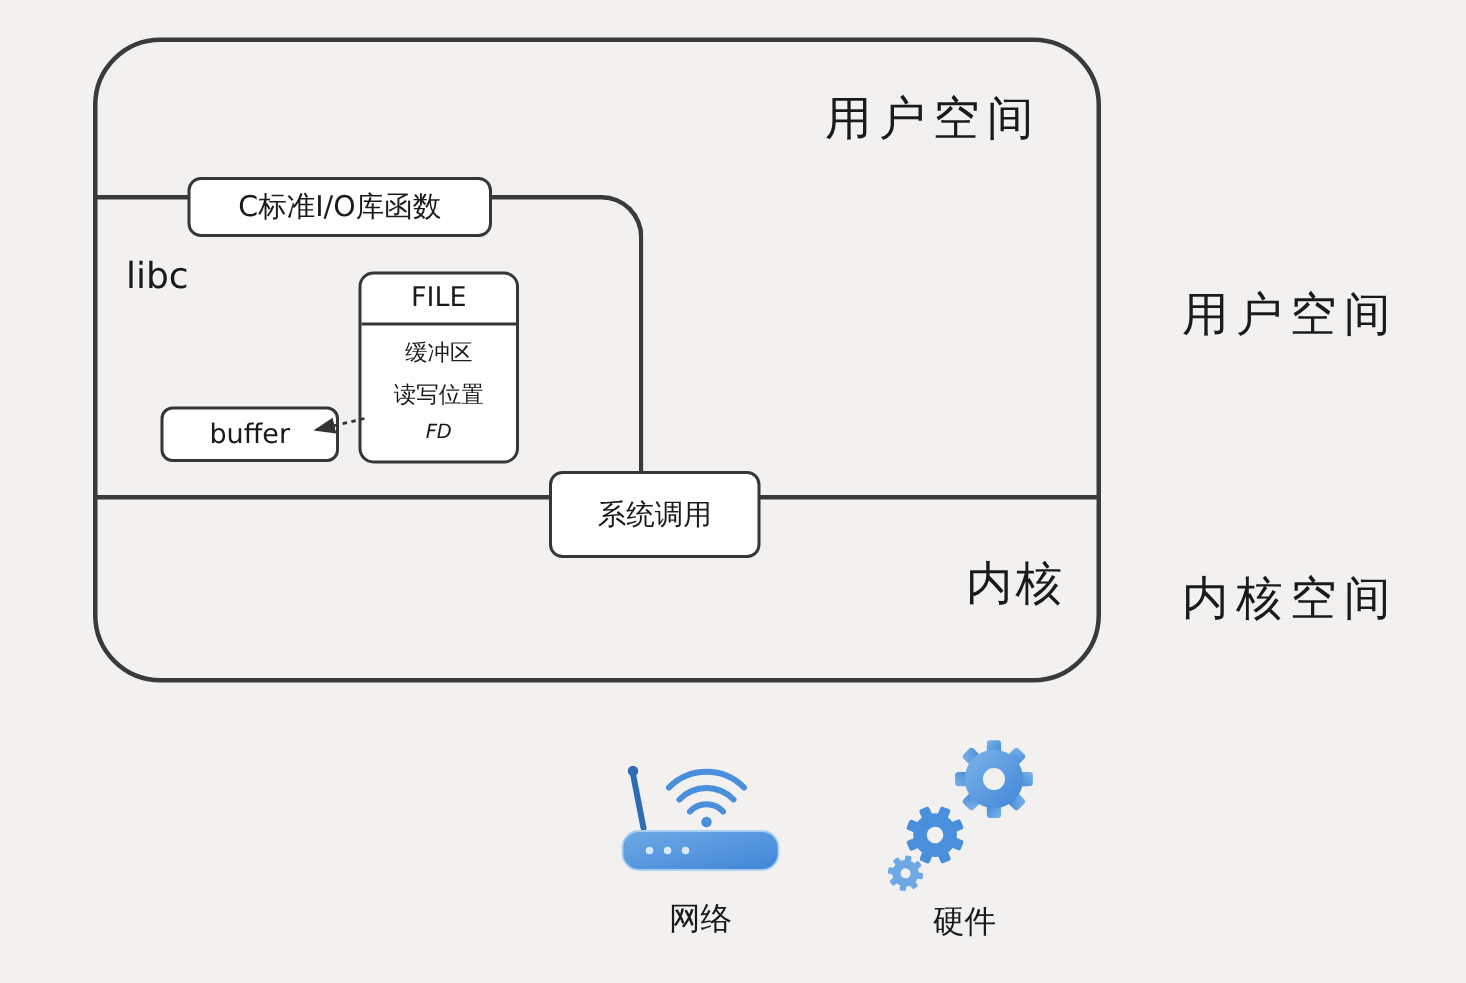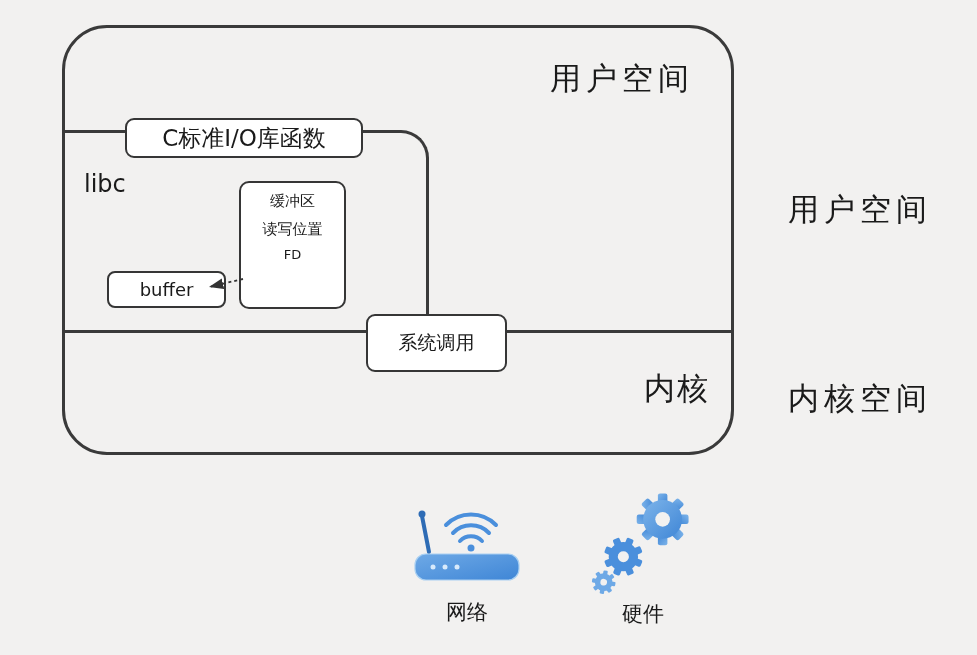--- a/index.html
+++ b/index.html
@@ -32,7 +32,7 @@
     position:absolute; background:#fff; border:2.5px solid #363636;
     display:flex; align-items:center; justify-content:center; z-index:3;
   }
-  .stdio-box { left:125px; top:118px; width:238px; height:40px; border-radius:9px; font-size:23px; }
+  .stdio-box { left:125px; top:118px; width:203px; height:40px; border-radius:9px; font-size:19px; }
   .buffer-box { left:107px; top:271px; width:119px; height:37px; border-radius:8px; font-size:18px; }
   .syscall-box { left:366px; top:314px; width:141px; height:58px; border-radius:9px; font-size:19px; }
 

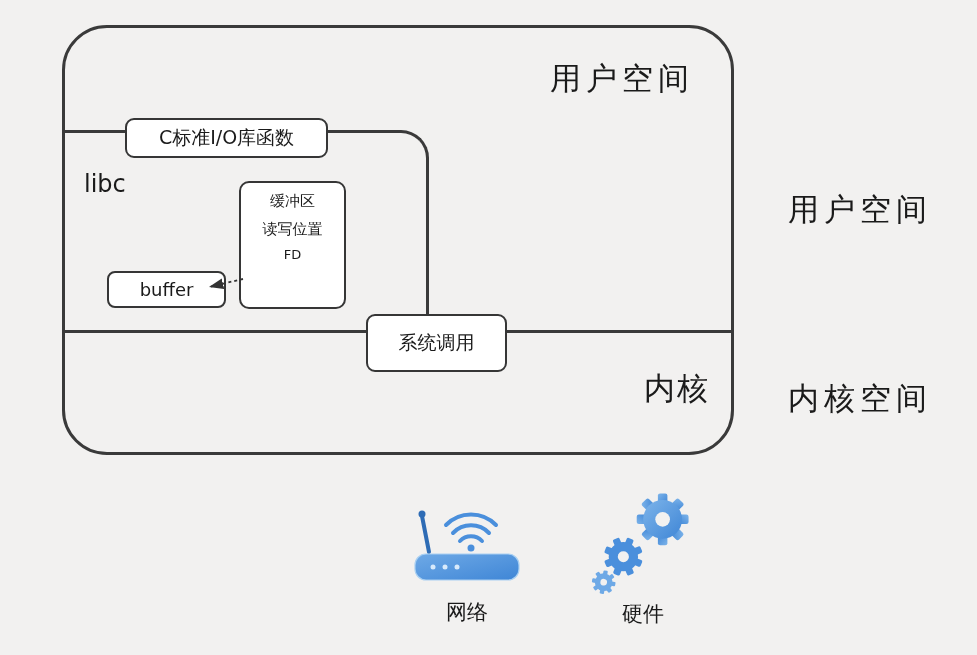--- a/index.html
+++ b/index.html
@@ -86,6 +86,7 @@
   </div>
 
   <div class="file-box">
+    <div class="file-title">FILE</div>
     <div class="file-row">缓冲区</div>
     <div class="file-row">读写位置</div>
     <div class="file-row small">FD</div>

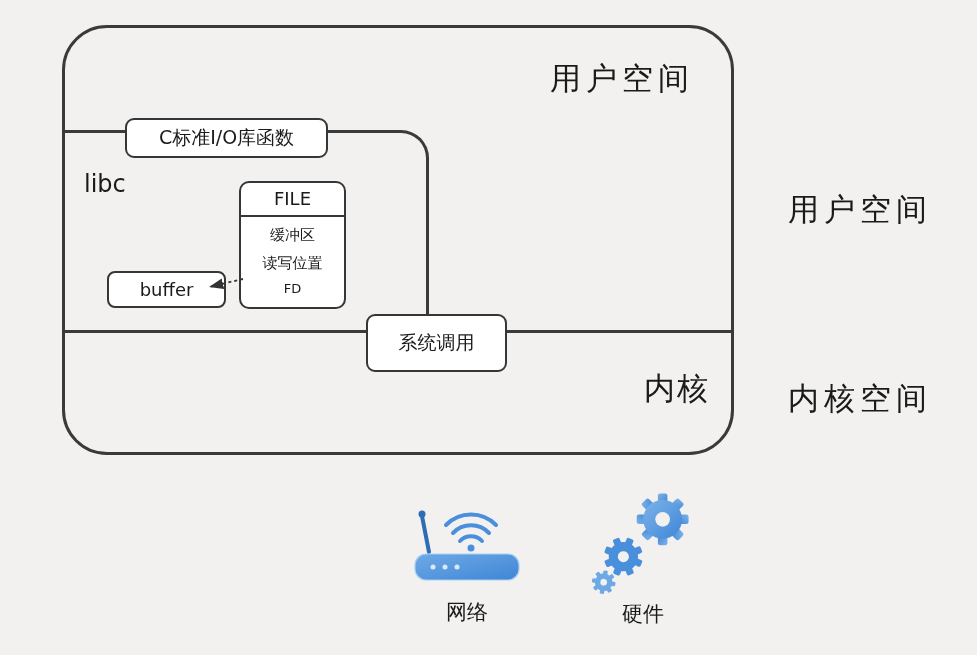--- a/index.html
+++ b/index.html
@@ -46,7 +46,7 @@
     border-bottom:2px solid #363636;
   }
   .file-row { font-size:15px; margin-top:9px; }
-  .file-row.small { font-size:13px; margin-top:8px; }
+  .file-row.small { font-size:13px; margin-top:8px;font-style:italic; }
 
   
   .biglabel { position:absolute; font-size:31px; letter-spacing:5px; z-index:2; white-space:nowrap; }

